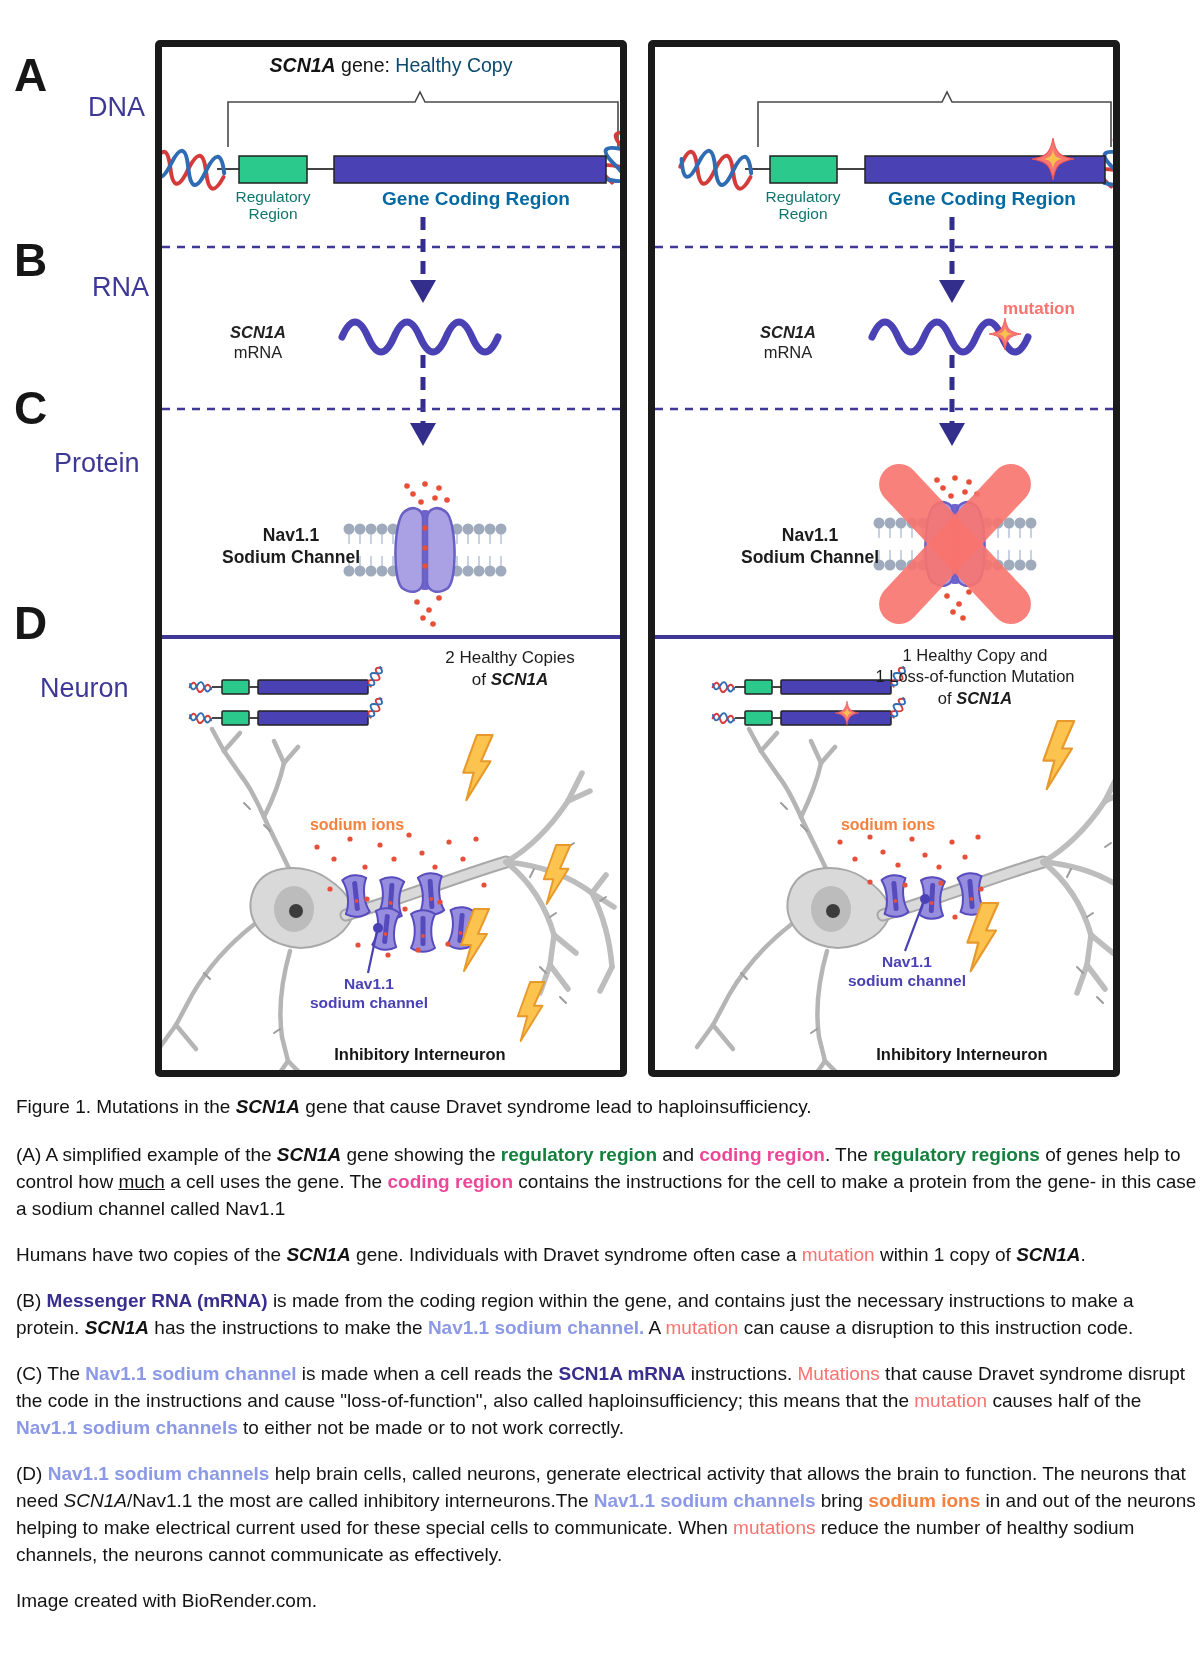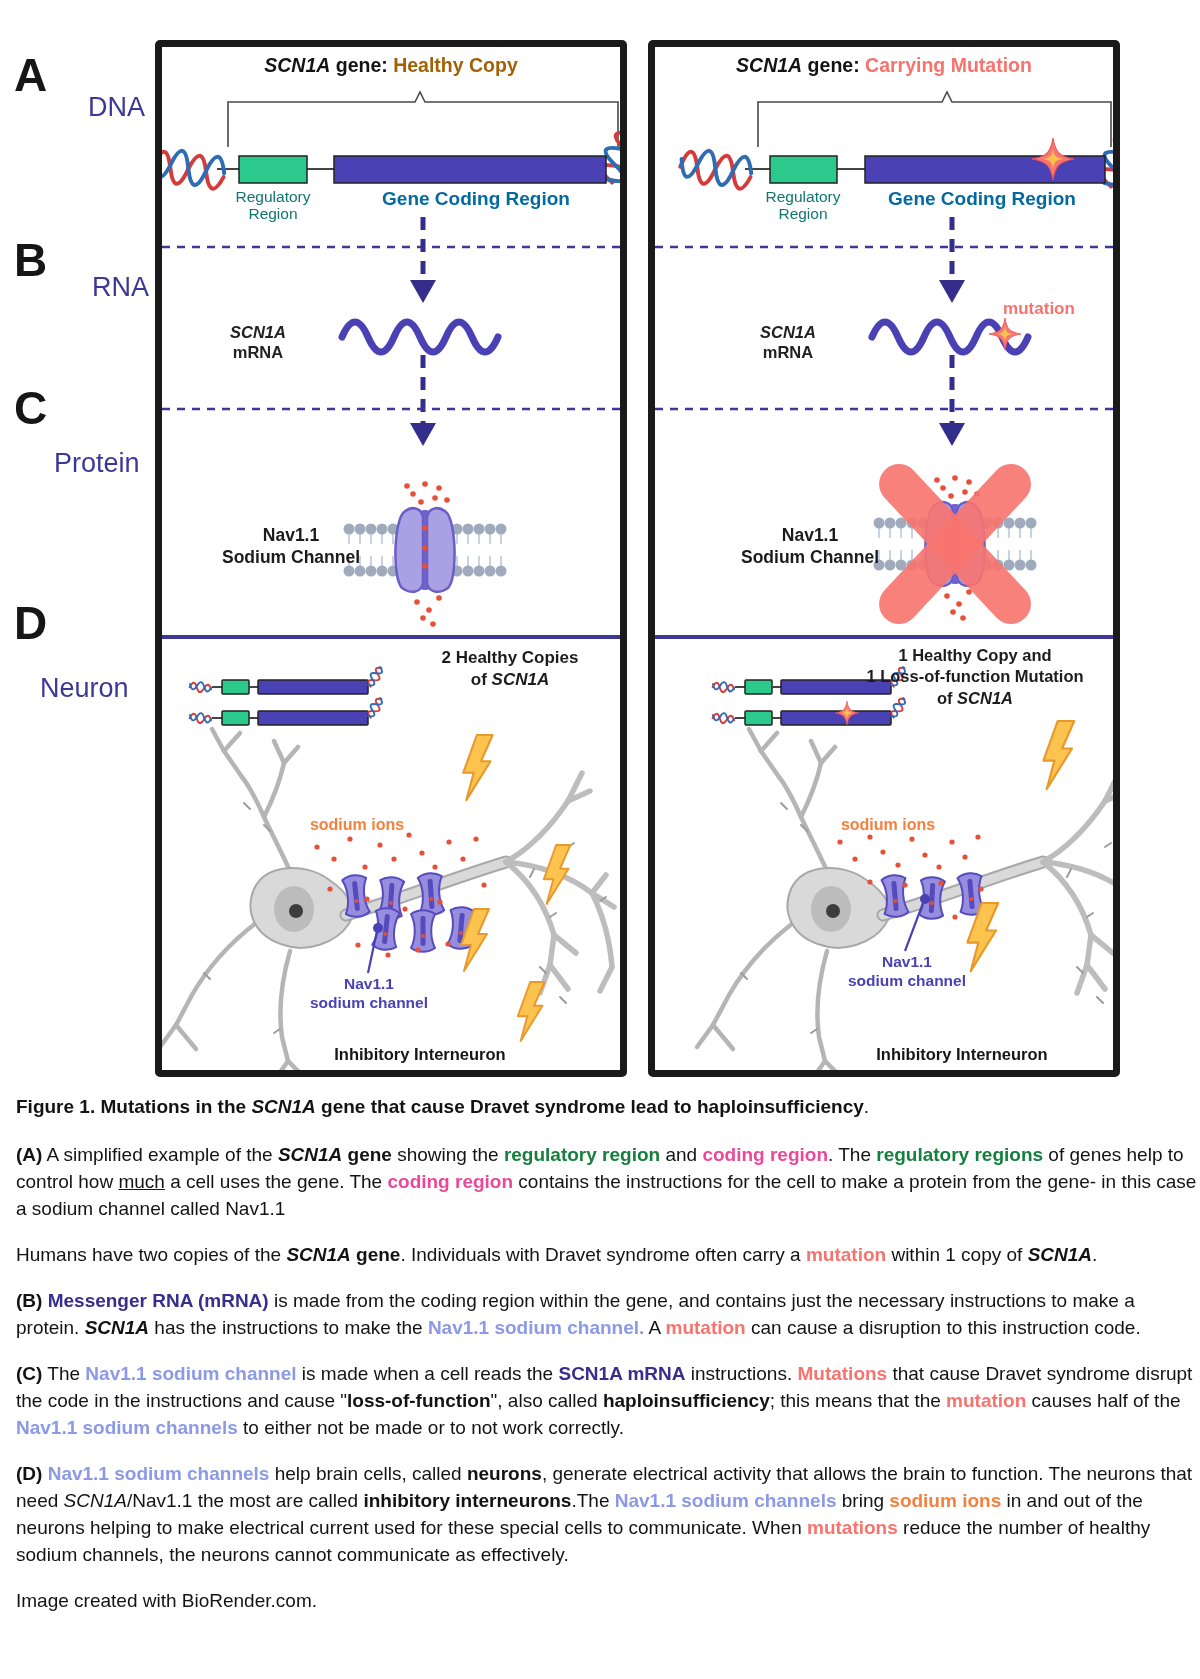--- a/index.html
+++ b/index.html
@@ -25,7 +25,7 @@
   .navl{font-size:15.5px;font-weight:700;color:#4a42b4;line-height:1.2}
   .inter{font-size:16.5px;font-weight:700;color:#161616;}
   
-  .b{font-weight:700}
+  .b{font-weight:400}
   .bi{font-weight:700;font-style:italic}
   .i{font-style:italic}
   .u{text-decoration:underline}

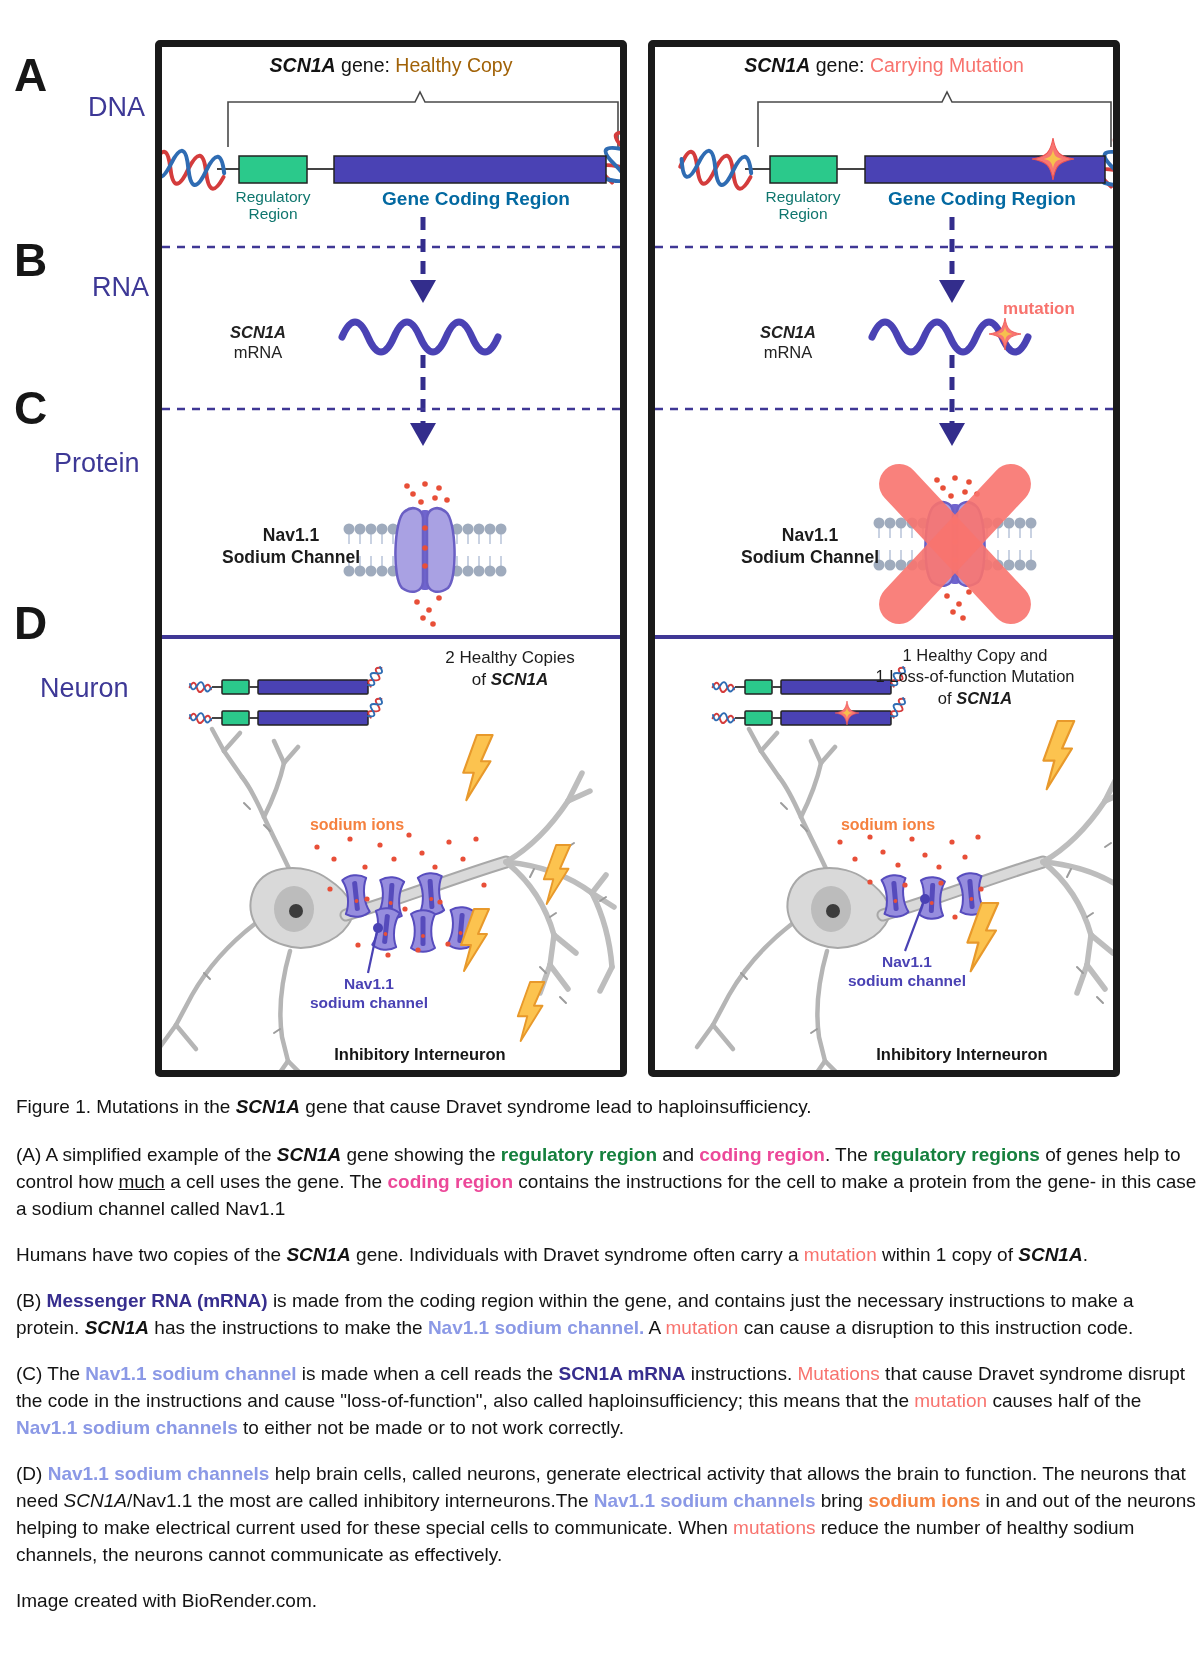--- a/index.html
+++ b/index.html
@@ -29,7 +29,7 @@
   .bi{font-weight:700;font-style:italic}
   .i{font-style:italic}
   .u{text-decoration:underline}
-  .gray{color:#a16207}
+  .gray{color:#0c4a6e}
   .salmon{color:#f8736e}
   .green{color:#15803d;font-weight:700}
   .purple{color:#ec4899;font-weight:700}

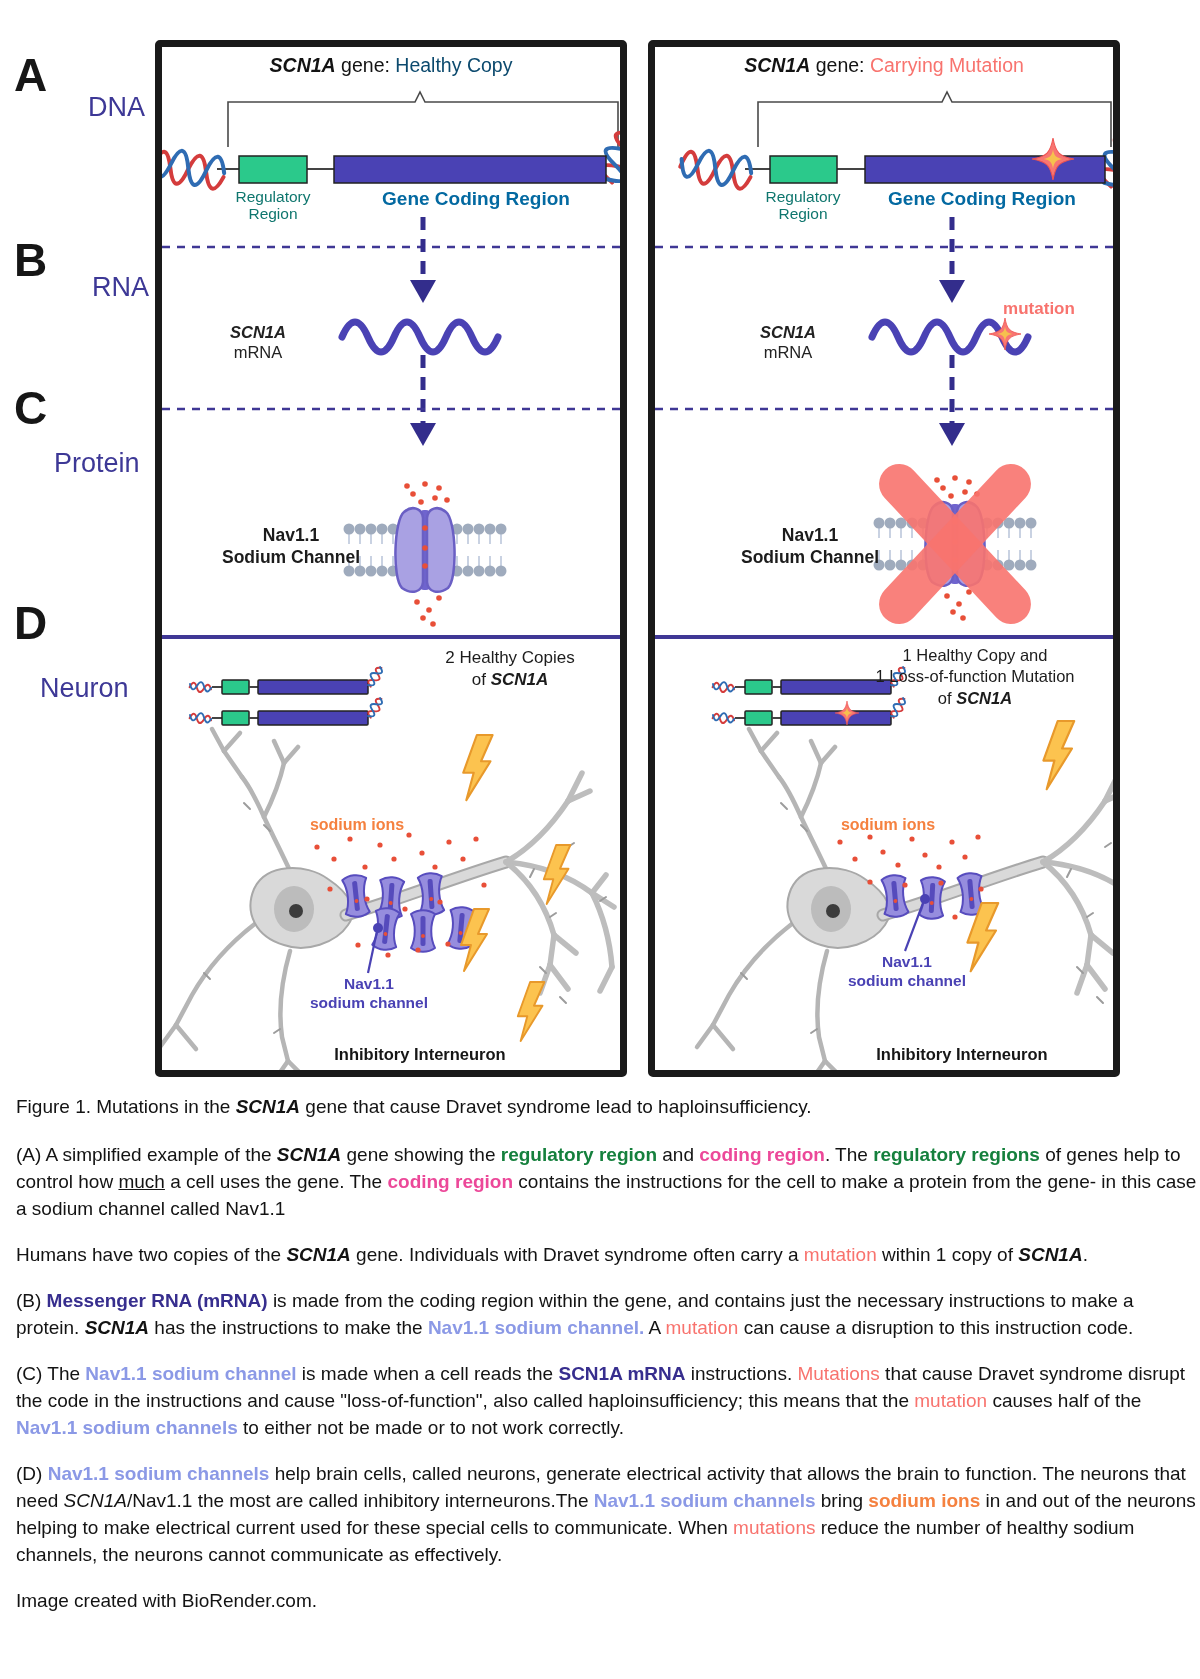--- a/index.html
+++ b/index.html
@@ -329,7 +329,6 @@
   </div>
 
   <div class="panel" id="panel-right">
-    <div class="plabel ptitle"><span class="bi">SCN1A</span><span class="b"> gene: </span><span class="b salmon">Carrying Mutation</span></div>
     <div class="plabel reg" style="left:68px;top:141px;width:160px">
       <div>Regulatory</div>
         <div>Region</div>

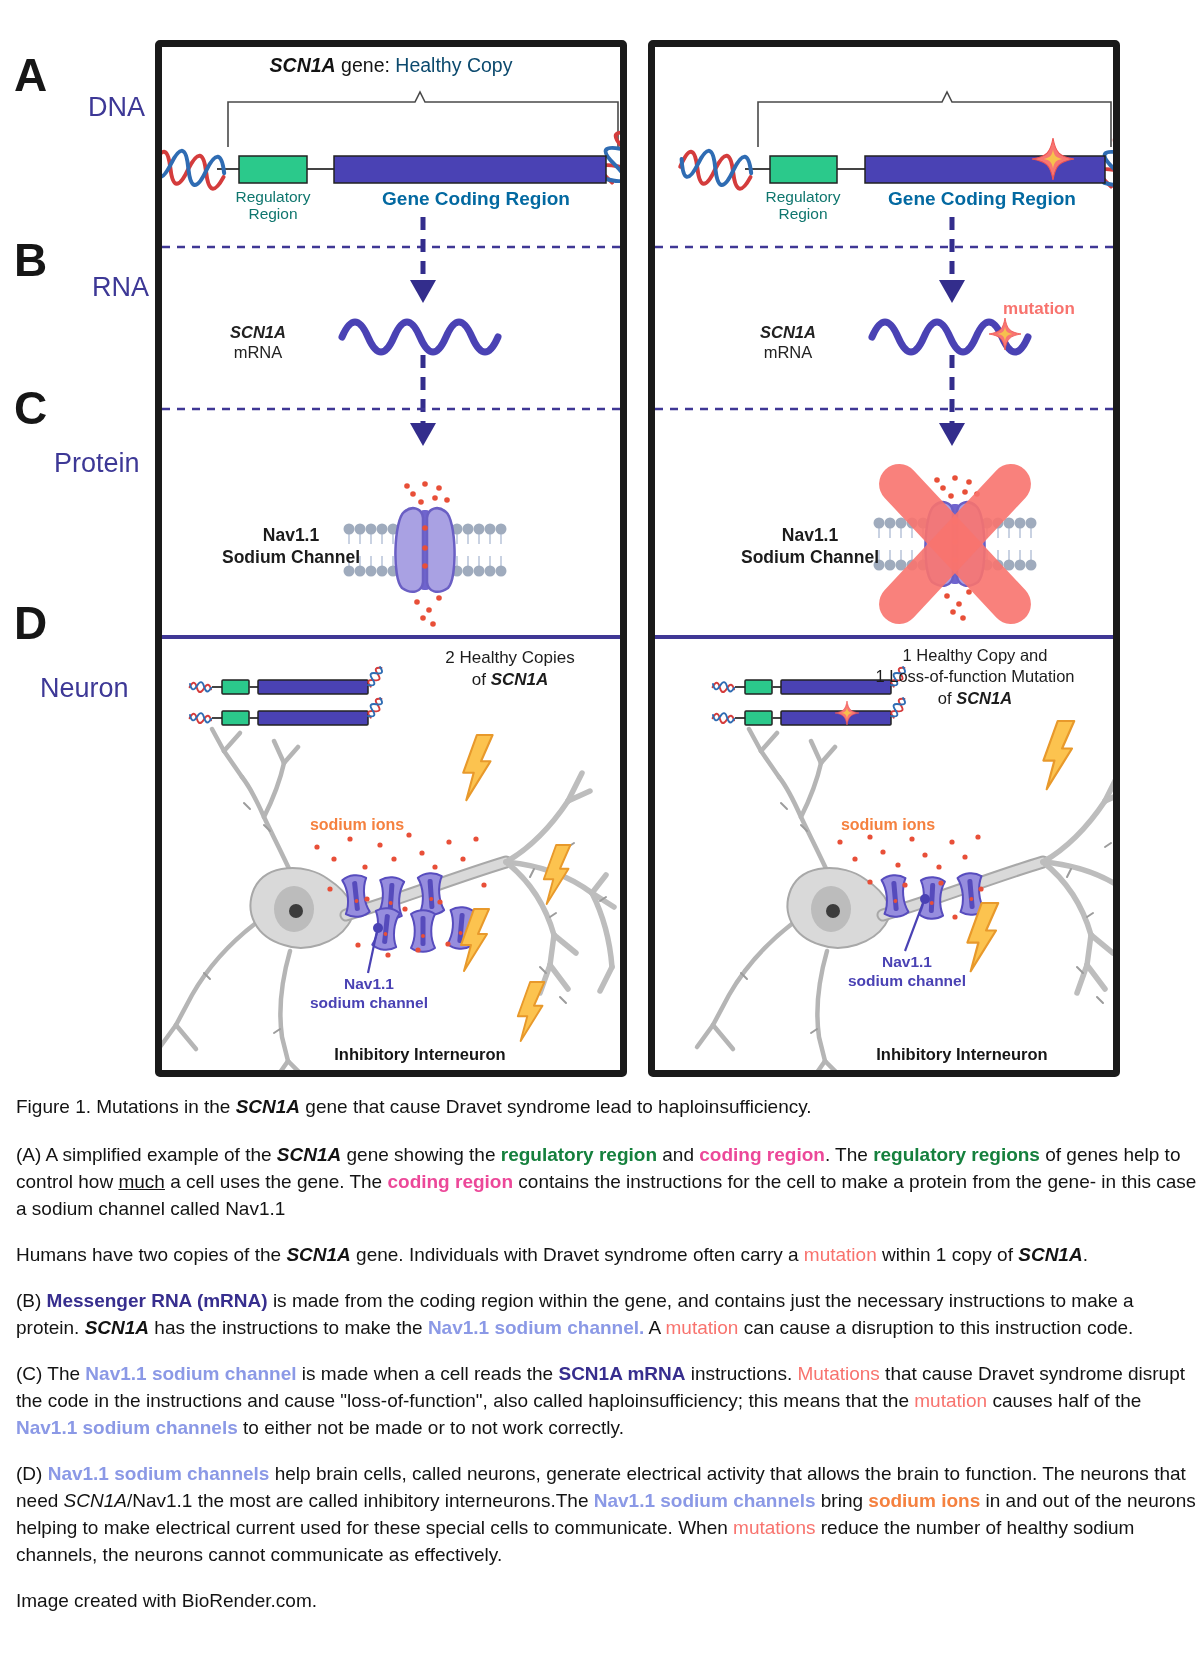--- a/index.html
+++ b/index.html
@@ -422,7 +422,7 @@
   <div class="caption">
     <p style="margin-bottom:21px"><span class="b">Figure 1. Mutations in the </span><span class="bi">SCN1A</span><span class="b"> gene that cause Dravet syndrome lead to haploinsufficiency</span><span>.</span></p>
     <p><span class="b">(A)</span><span> A simplified example of the </span><span class="bi">SCN1A</span><span class="b"> gene</span><span> showing the </span><span class="green">regulatory region</span><span> and </span><span class="purple">coding region</span><span>. The </span><span class="green">regulatory regions</span><span> of genes help to control how </span><span class="u">much</span><span> a cell uses the gene. The </span><span class="purple">coding region</span><span> contains the instructions for the cell to make a protein from the gene- in this case a sodium channel called Nav1.1</span></p>
-    <p><span>Humans have two copies of the </span><span class="bi">SCN1A</span><span class="b"> gene</span><span>. Individuals with Dravet syndrome often carry a </span><span class="salmon b">mutation</span><span> within 1 copy of </span><span class="bi">SCN1A</span><span>.</span></p>
+    <p><span>Humans have two copies of the </span><span class="bi">SCN1A</span><span class="b"> gene</span><span>. Individuals with Dravet syndrome often case a </span><span class="salmon b">mutation</span><span> within 1 copy of </span><span class="bi">SCN1A</span><span>.</span></p>
     <p><span class="b">(B)</span><span> </span><span class="indigo">Messenger RNA (mRNA)</span><span> is made from the coding region within the gene, and contains just the necessary instructions to make a protein. </span><span class="bi">SCN1A</span><span> has the instructions to make the </span><span class="peri">Nav1.1 sodium channel.</span><span> A </span><span class="salmon b">mutation</span><span> can cause a disruption to this instruction code.</span></p>
     <p><span class="b">(C)</span><span> The </span><span class="peri">Nav1.1 sodium channel</span><span> is made when a cell reads the </span><span class="indigo">SCN1A mRNA</span><span> instructions. </span><span class="salmon b">Mutations</span><span> that cause Dravet syndrome disrupt the code in the instructions and cause "</span><span class="b">loss-of-function</span><span>", also called </span><span class="b">haploinsufficiency</span><span>; this means that the </span><span class="salmon b">mutation</span><span> causes half of the </span><span class="peri">Nav1.1 sodium channels</span><span> to either not be made or to not work correctly.</span></p>
     <p><span class="b">(D)</span><span> </span><span class="peri">Nav1.1 sodium channels</span><span> help brain cells, called </span><span class="b">neurons</span><span>, generate electrical activity that allows the brain to function. The neurons that need </span><span class="i">SCN1A</span><span>/Nav1.1 the most are called </span><span class="b">inhibitory interneurons</span><span>.The </span><span class="peri">Nav1.1 sodium channels</span><span> bring </span><span class="orange">sodium ions</span><span> in and out of the neurons helping to make electrical current used for these special cells to communicate.  When </span><span class="salmon b">mutations</span><span> reduce the number of healthy sodium channels, the neurons cannot communicate as effectively.</span></p>

